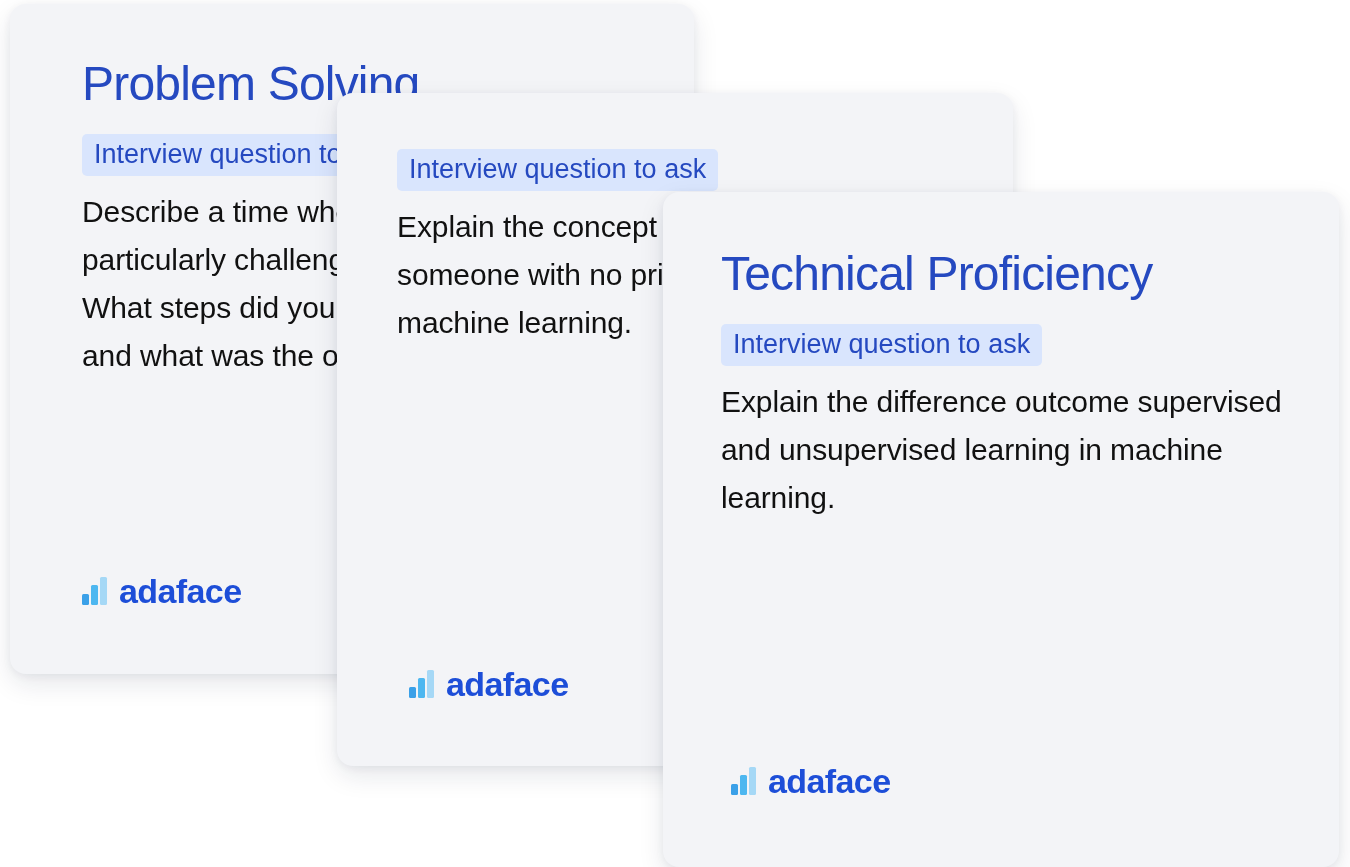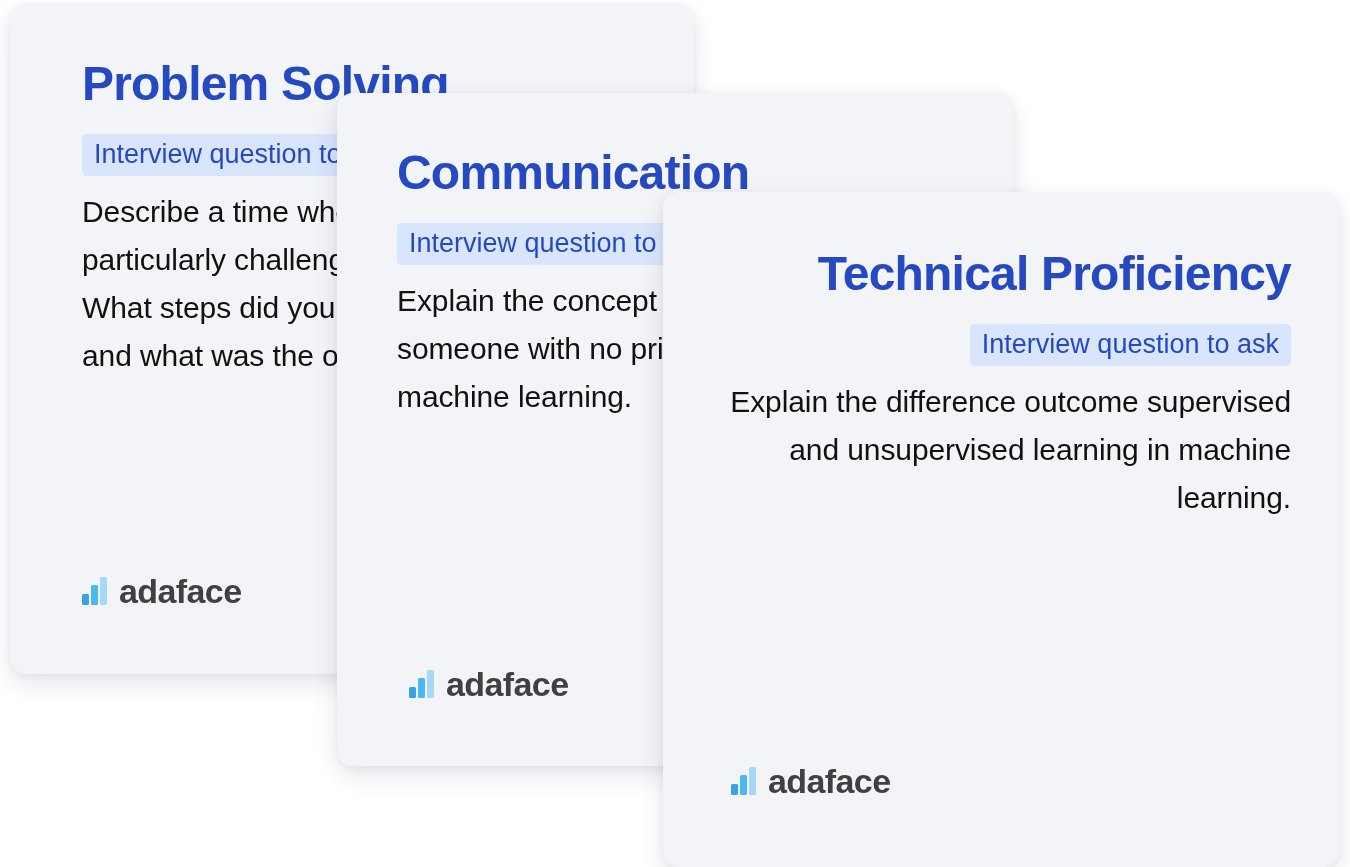--- a/index.html
+++ b/index.html
@@ -71,7 +71,7 @@
 
   .card-title {
     font-size: 48px;
-    font-weight: 700;
+    font-weight: 400;
     color: #2549c0;
     letter-spacing: -0.8px;
     line-height: 1.0;

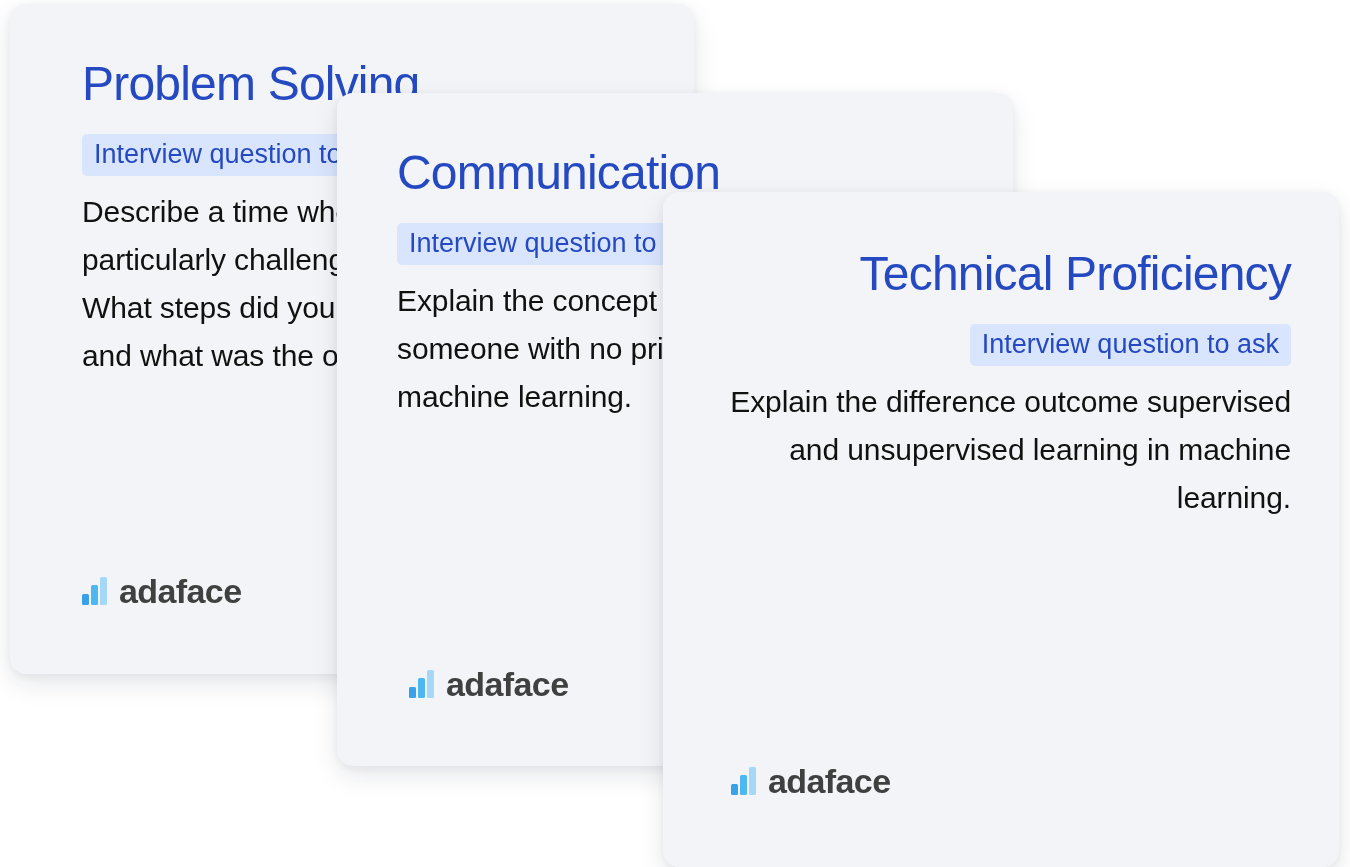--- a/index.html
+++ b/index.html
@@ -155,7 +155,6 @@
 
   <div class="card" id="card-2">
     <div class="card-inner">
-      <h2 class="card-title">Communication</h2>
 
       <div class="badge-row">
         <span class="badge">Interview question to ask</span>

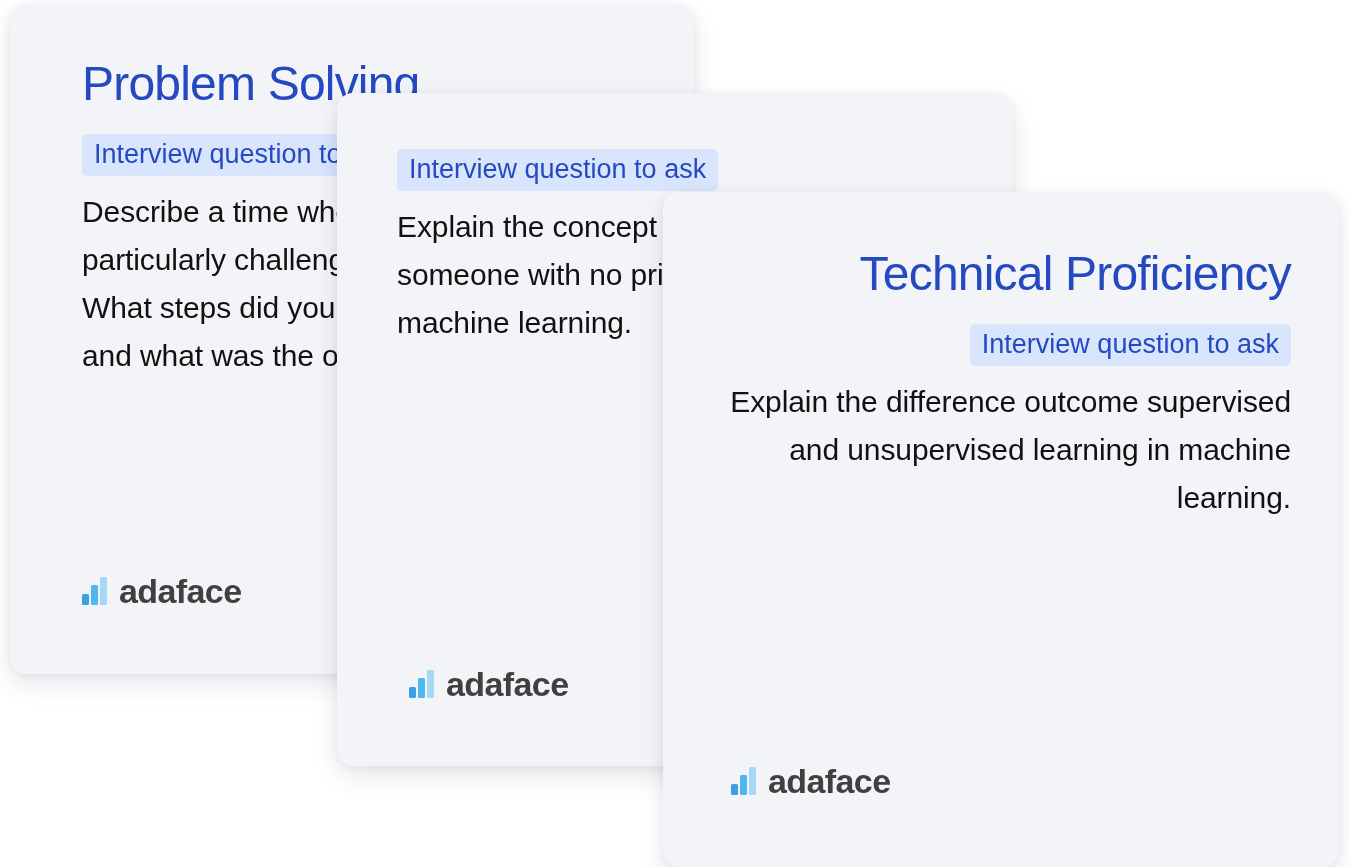--- a/index.html
+++ b/index.html
@@ -60,7 +60,6 @@
     height: 675px;
     padding: 58px 48px 40px 58px;
     z-index: 3;
-    text-align: right;
   }
 
   .card-inner {

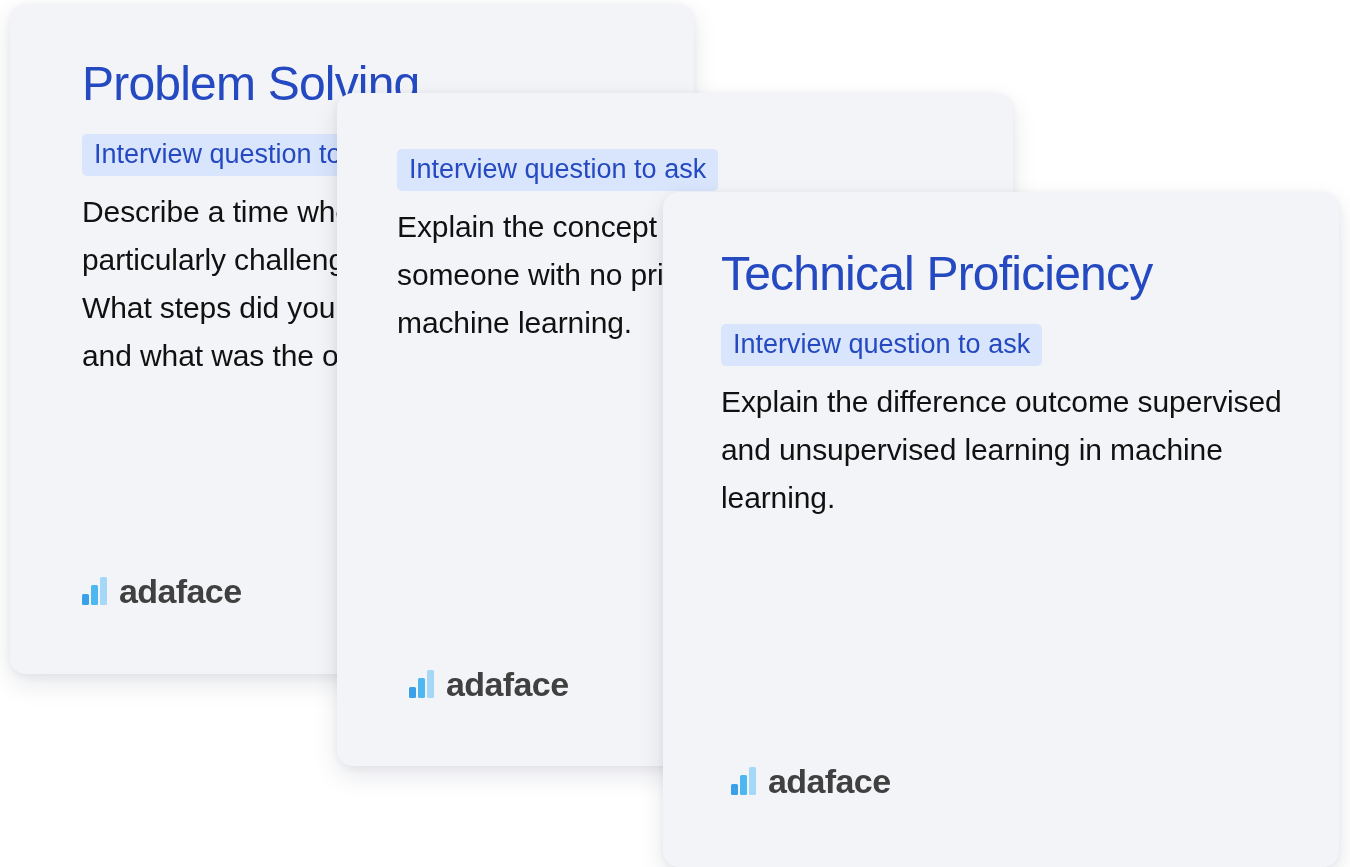--- a/index.html
+++ b/index.html
@@ -121,7 +121,7 @@
   .logo-word {
     font-size: 34px;
     font-weight: 600;
-    color: #404040;
+    color: #1d4ed8;
     letter-spacing: -0.6px;
     line-height: 1;
   }

